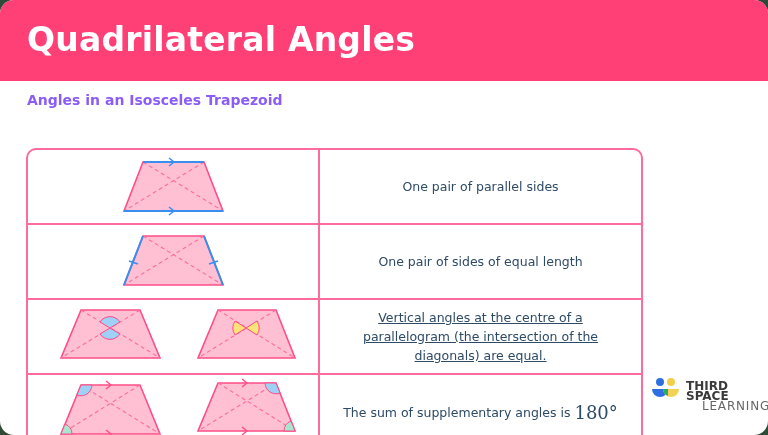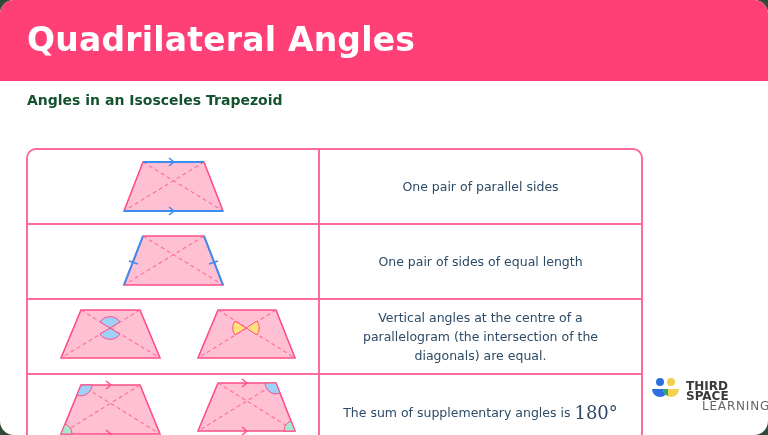--- a/index.html
+++ b/index.html
@@ -23,7 +23,7 @@
   }
   .subtitle {
     position: absolute; left: 27px; top: 92px;
-    color: #14532d; font-size: 14px; font-weight: 700;
+    color: #8b5cf6; font-size: 14px; font-weight: 700;
     font-family: "DejaVu Sans", sans-serif;
   }
   .table {

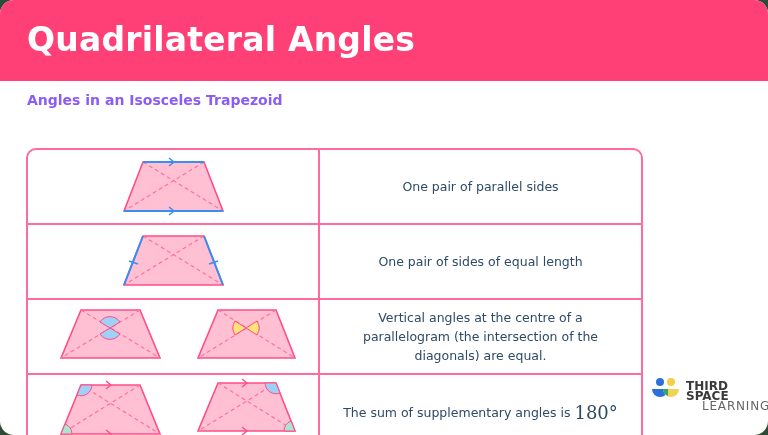--- a/index.html
+++ b/index.html
@@ -121,7 +121,7 @@
         </svg>
       </div>
       <div class="cell-right">
-        <span style="display:block;width:290px;">Vertical angles at the centre of a parallelogram (the intersection of the diagonals) are equal.</span>
+        <span style="display:block;width:290px;text-decoration:underline;">Vertical angles at the centre of a parallelogram (the intersection of the diagonals) are equal.</span>
       </div>
     </div>
 

